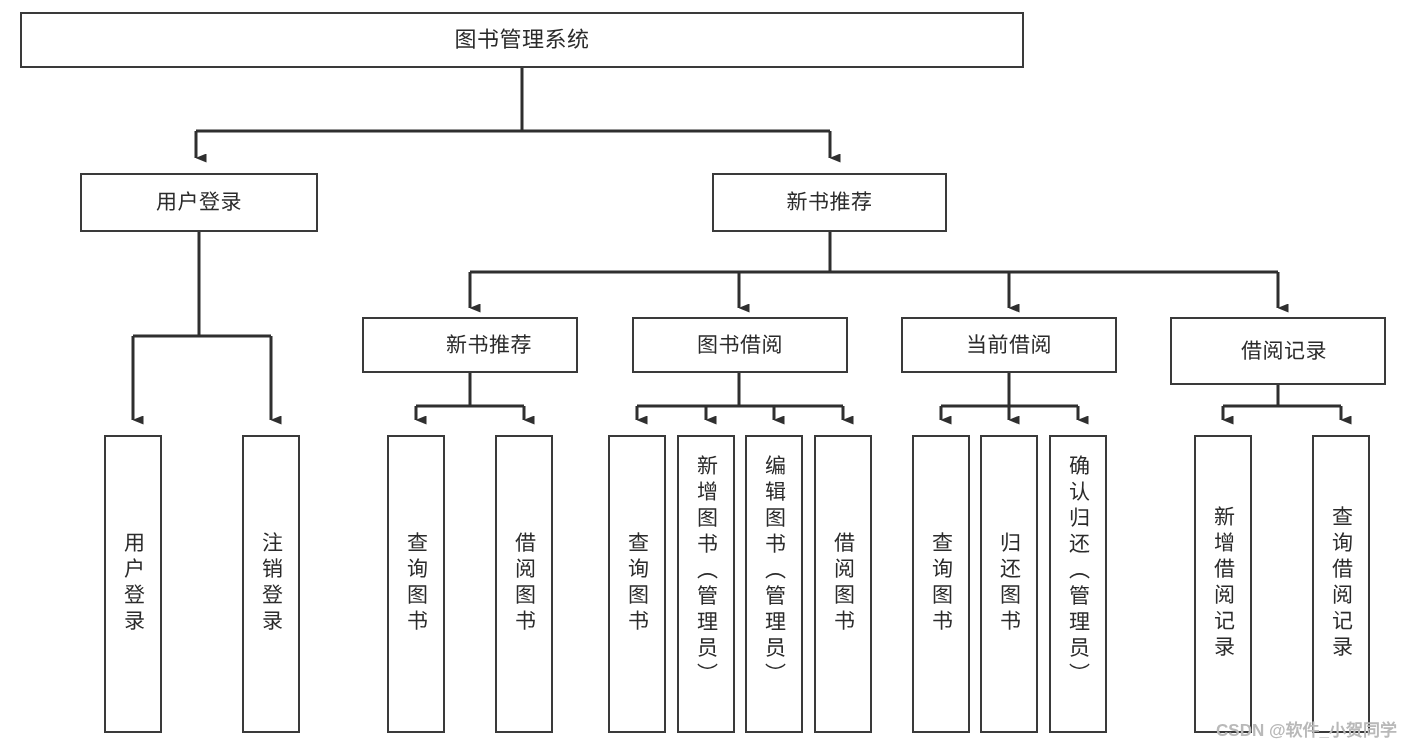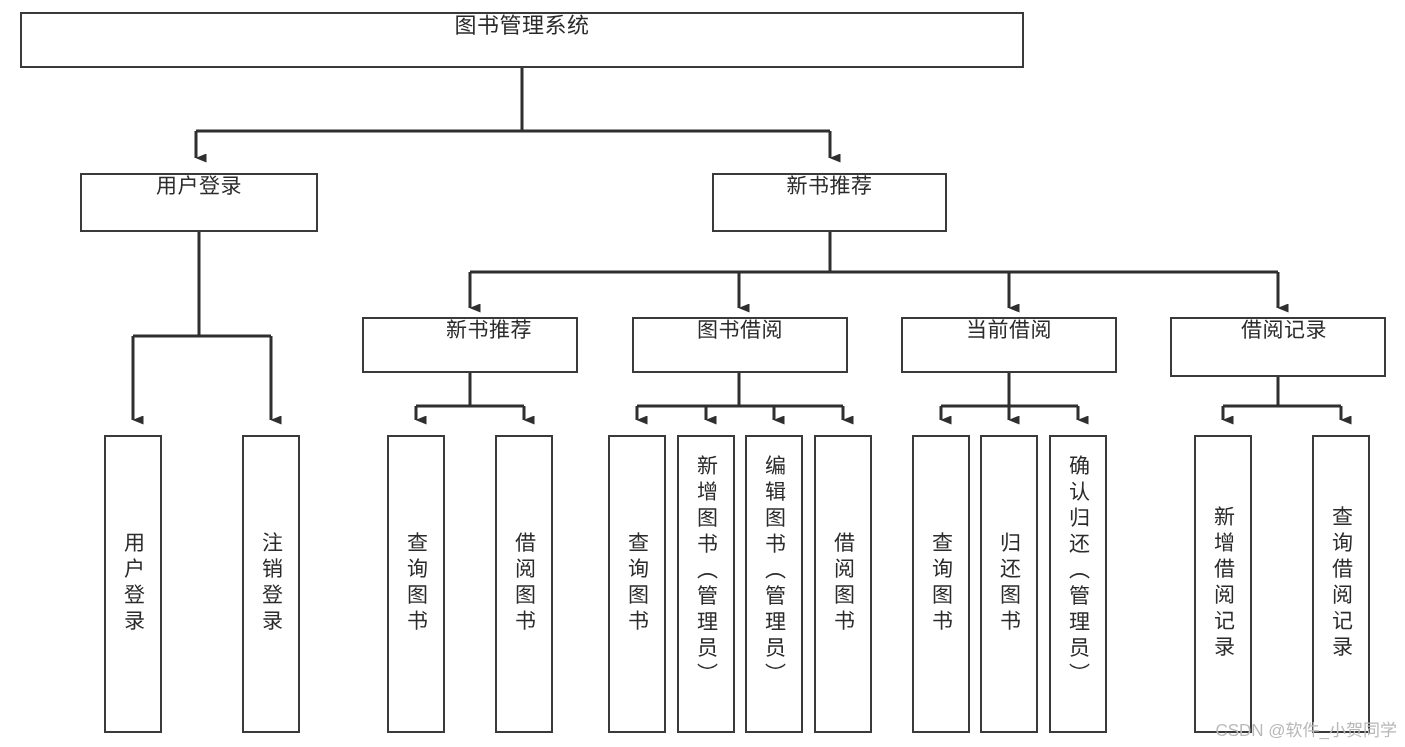--- a/index.html
+++ b/index.html
@@ -32,6 +32,7 @@
     background: #ffffff;
     border: 2px solid #3a3a3a;
     display: flex;
+    align-items: center;
     justify-content: center;
     color: #2b2b2b;
     z-index: 2;

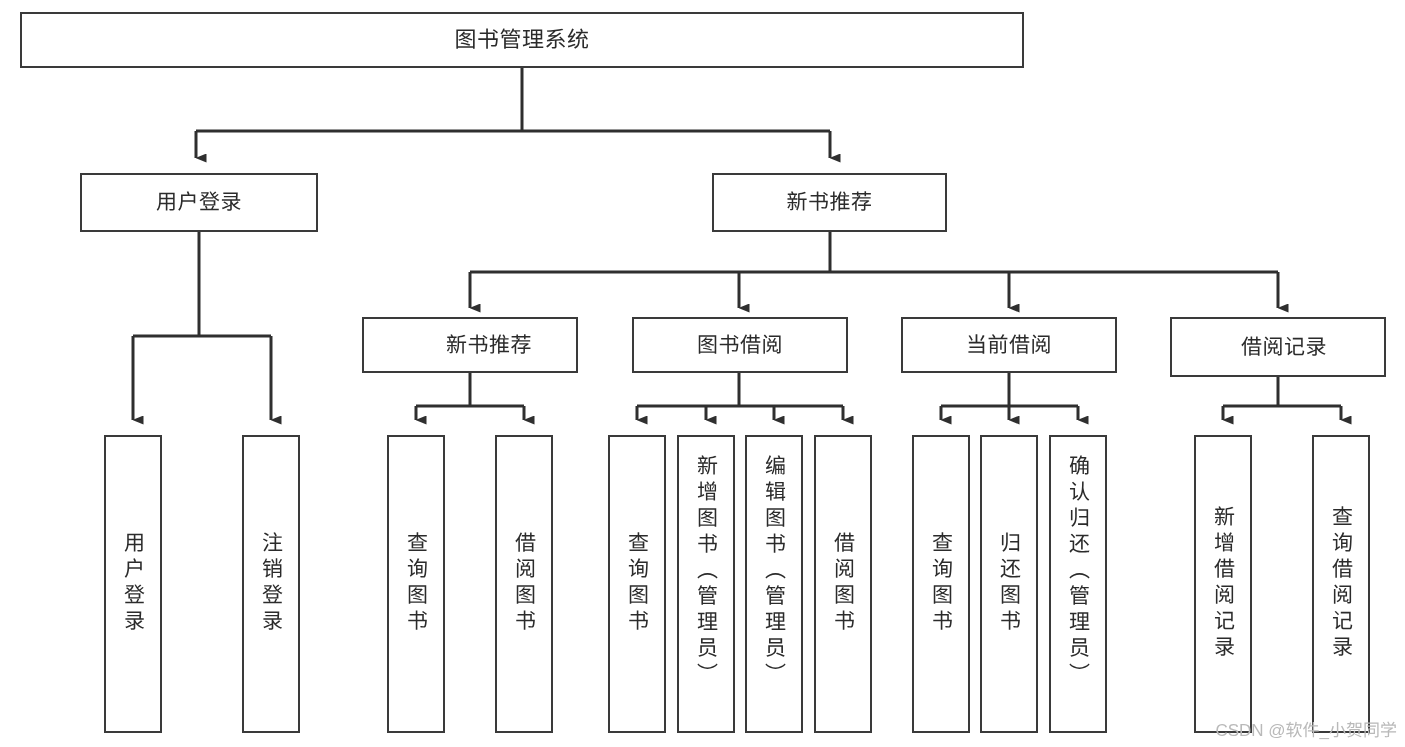--- a/index.html
+++ b/index.html
@@ -160,7 +160,7 @@
     <span class="node-label">当前借阅</span>
   </div>
 
-  <div class="node horiz" style="left:1170px; top:317px; width:216px; height:60px;padding-left:12px;">
+  <div class="node horiz" style="left:1170px; top:317px; width:216px; height:68px;padding-left:12px;">
     <span class="node-label">借阅记录</span>
   </div>
 

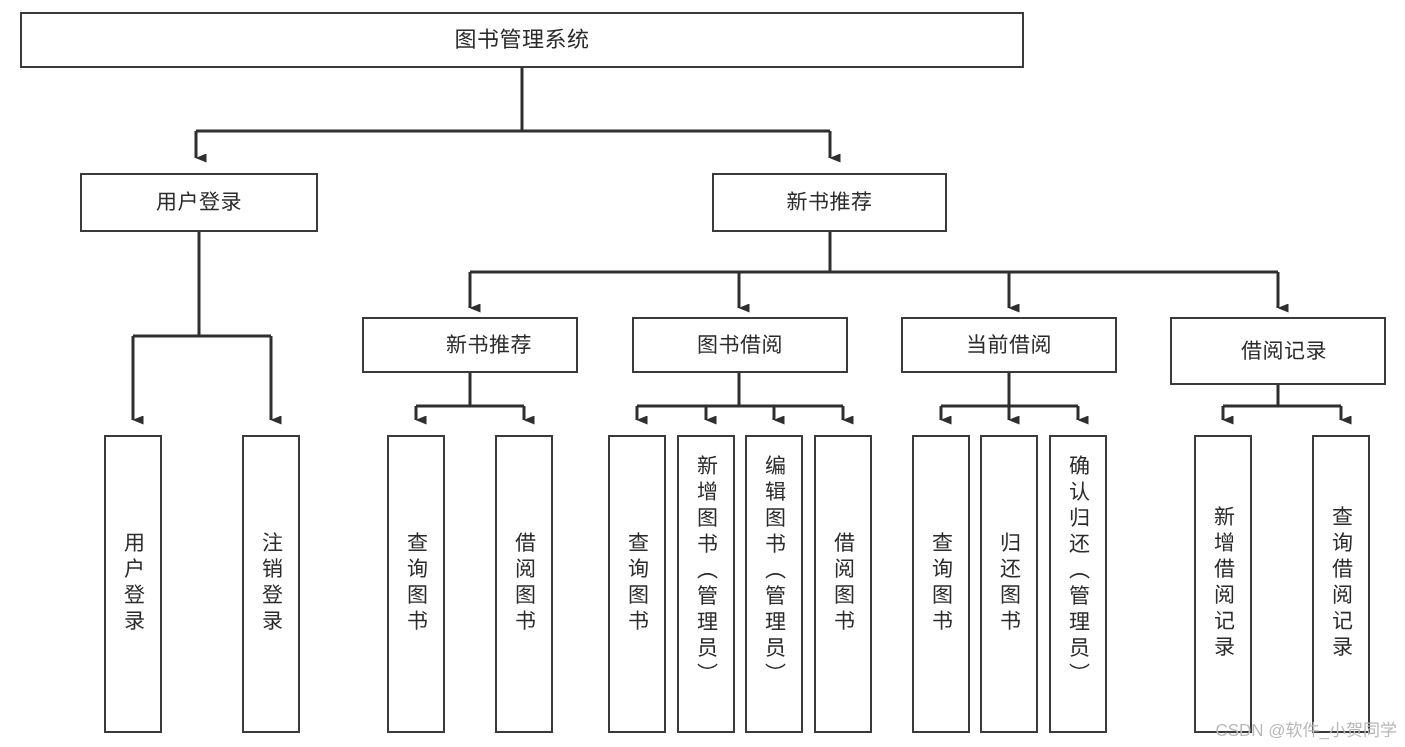--- a/index.html
+++ b/index.html
@@ -79,6 +79,7 @@
     white-space: nowrap;
     z-index: 5;
     font-family: "Liberation Sans", "DejaVu Sans", sans-serif;
+    font-weight: bold;
   }
 </style>
 </head>

